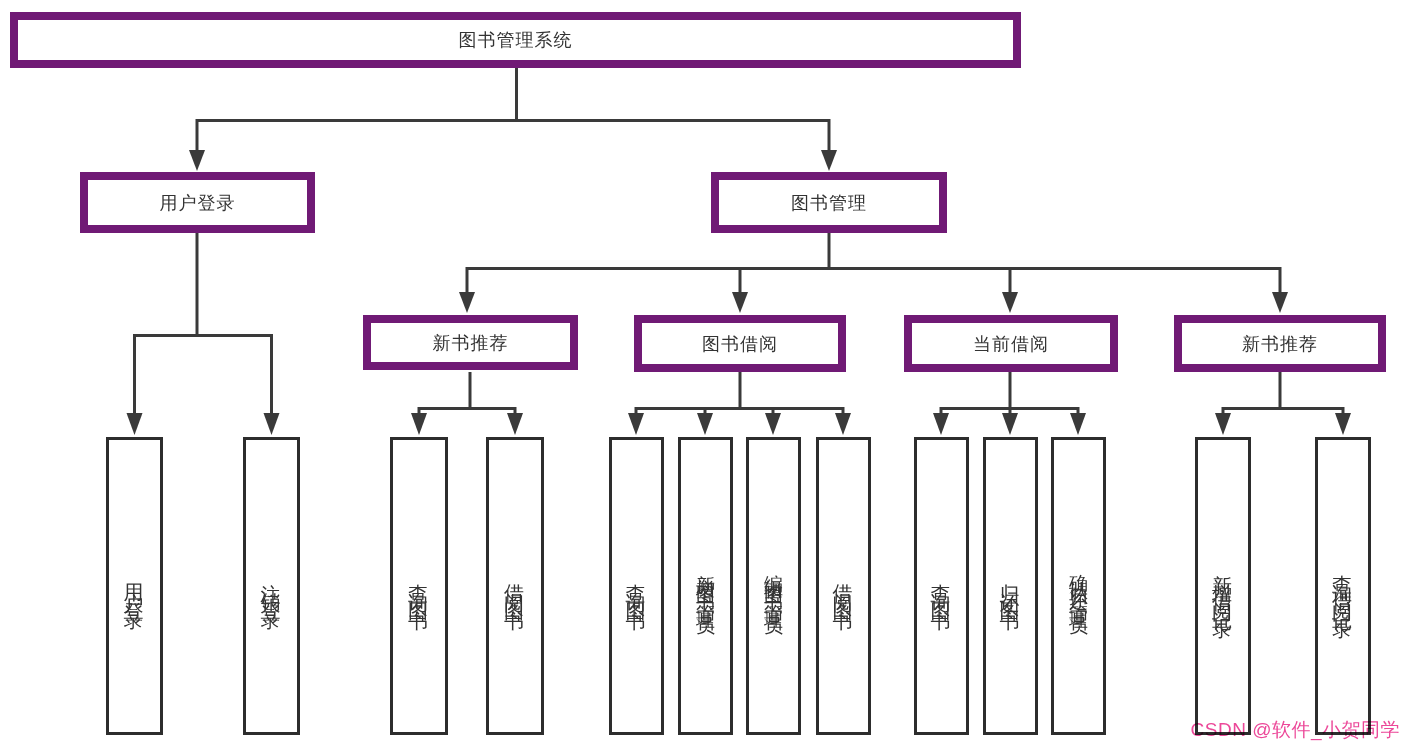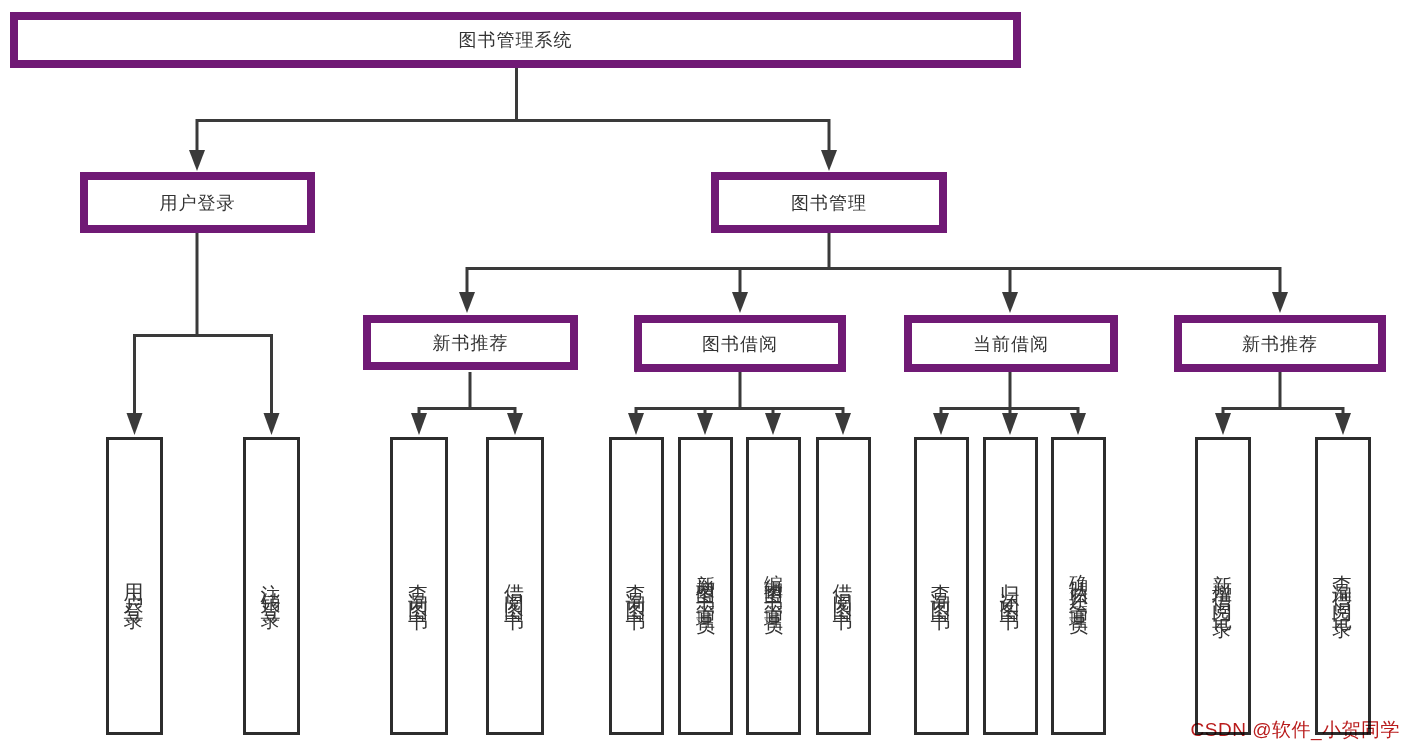--- a/index.html
+++ b/index.html
@@ -53,7 +53,7 @@
     bottom: 4px;
     font-size: 19px;
     letter-spacing: 0.5px;
-    color: #b91c1c;
+    color: #ec4899;
     mix-blend-mode: multiply;
     z-index: 5;
   }

